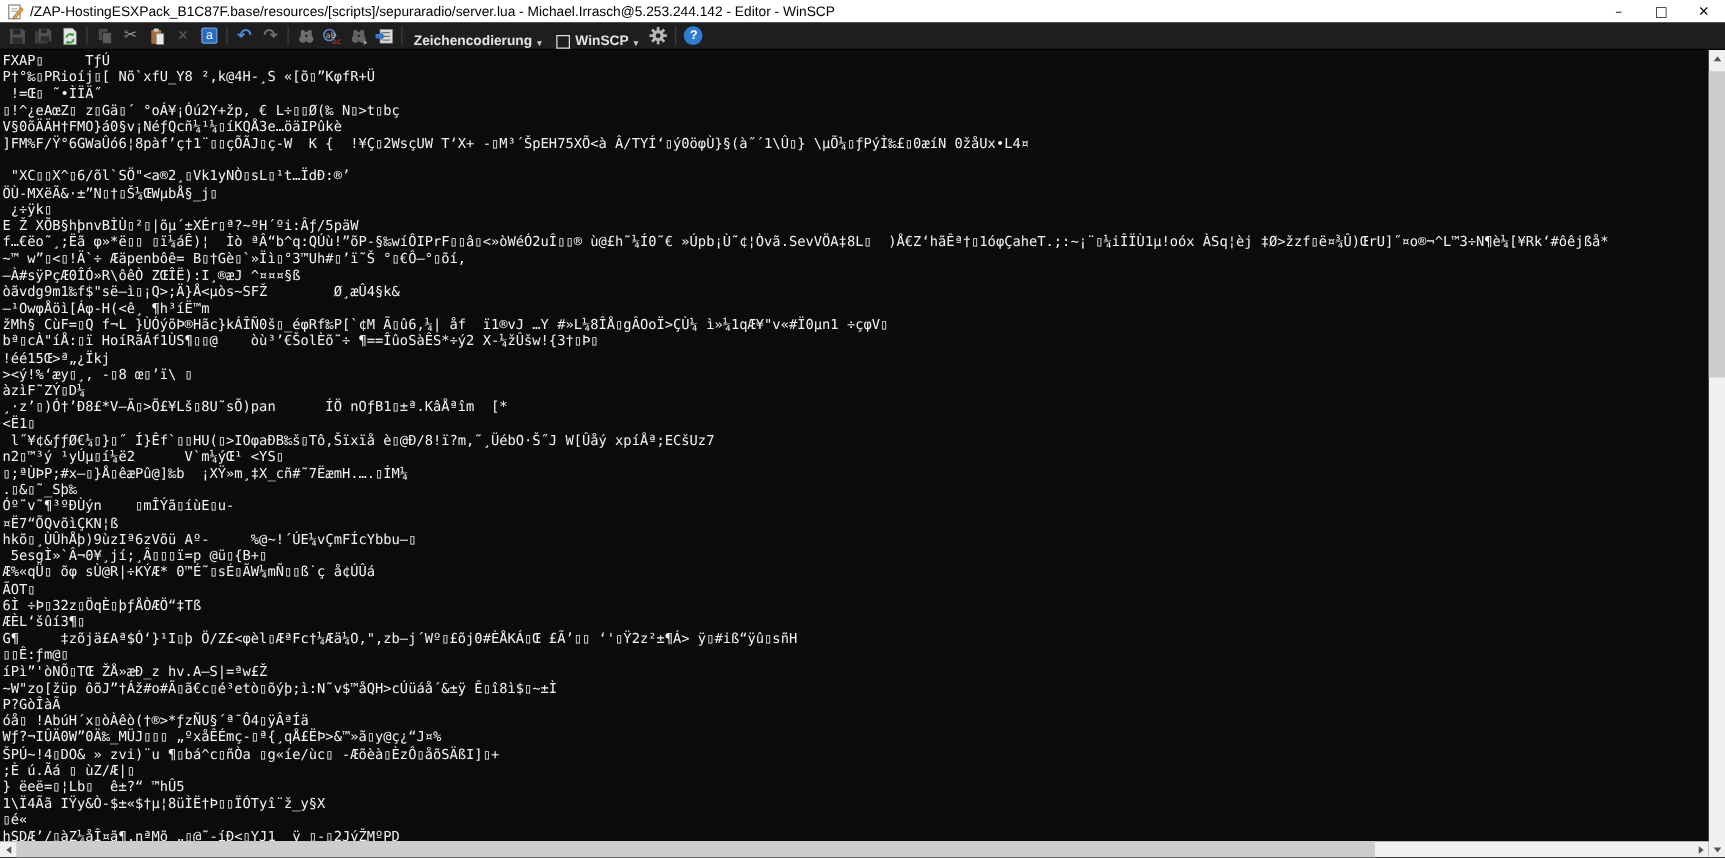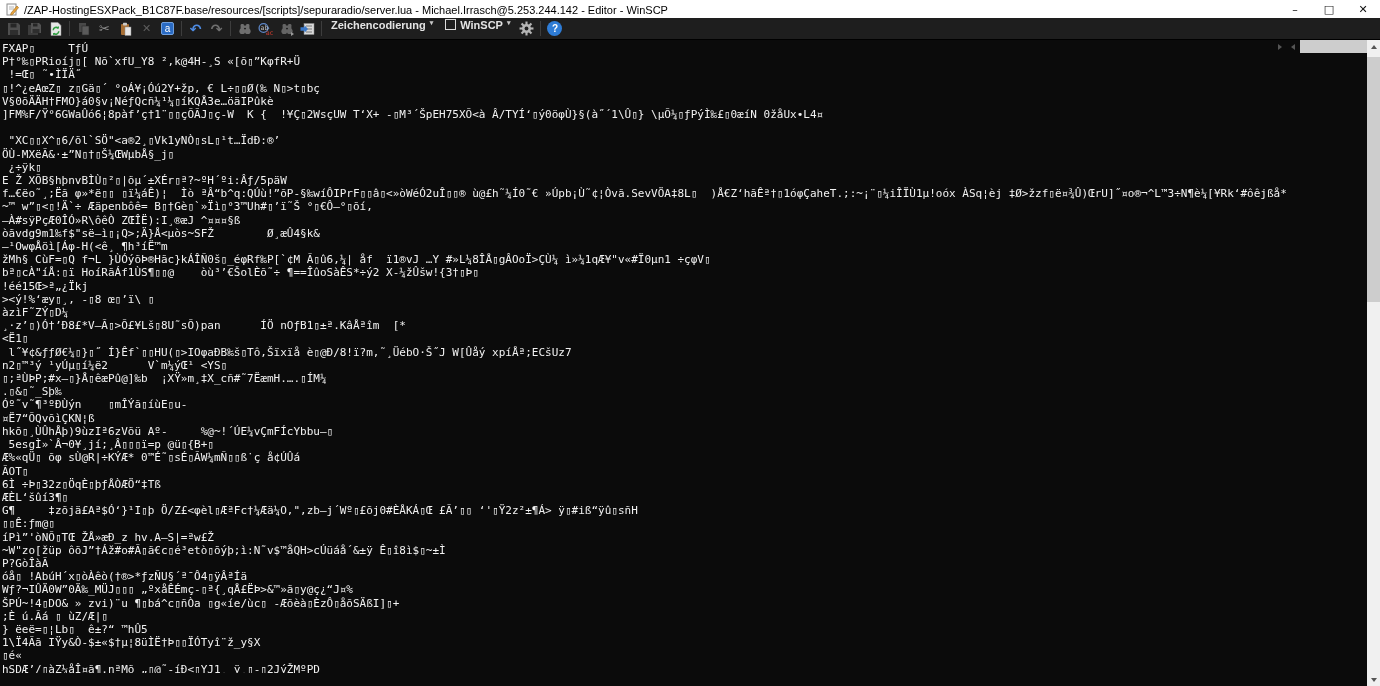--- a/index.html
+++ b/index.html
@@ -25,7 +25,7 @@
   .redo-glyph { font-size:14px; font-weight:bold; color:#707070; }
   .sel-all { width:13px; height:13px; background:#2a6bc4; border:1px solid #6fa0e0; border-radius:2px;
              color:#fff; font-size:10px; display:flex; align-items:center; justify-content:center; }
-  .tb-dd { display:flex; align-items:flex-start; gap:4px; color:#e4e4e4; font-size:11px; font-weight:bold;
+  .tb-dd { display:flex; align-items:flex-end; gap:4px; color:#e4e4e4; font-size:11px; font-weight:bold;
            padding:0 6px; height:20px; }
   .caret { font-size:7px; color:#c9c9c9; }
   .color-box { width:11px; height:11px; border:1px solid #dcdcdc; background:transparent; display:inline-block; }

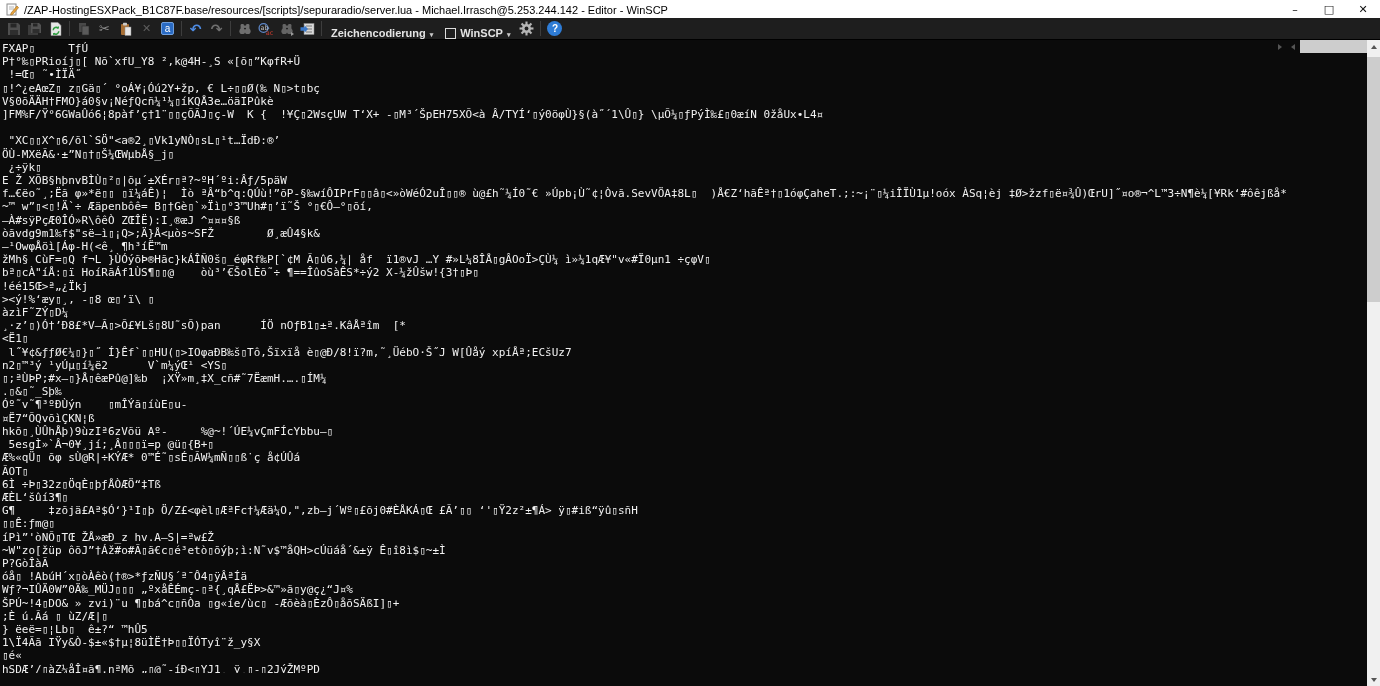--- a/index.html
+++ b/index.html
@@ -34,7 +34,7 @@
 
   
   .body-row { display:flex; height:646px; }
-  .left-col { flex:1 1 auto; display:flex; flex-direction:row; min-width:0; }
+  .left-col { flex:1 1 auto; display:flex; flex-direction:column; min-width:0; }
   .editor { height:633px; background:#0b0b0b; color:#f2f2f2; font-family:"DejaVu Sans Mono",monospace;
             font-size:11px; line-height:13.2px; padding:2px 0 0 2px; white-space:pre; overflow:hidden; }
 

